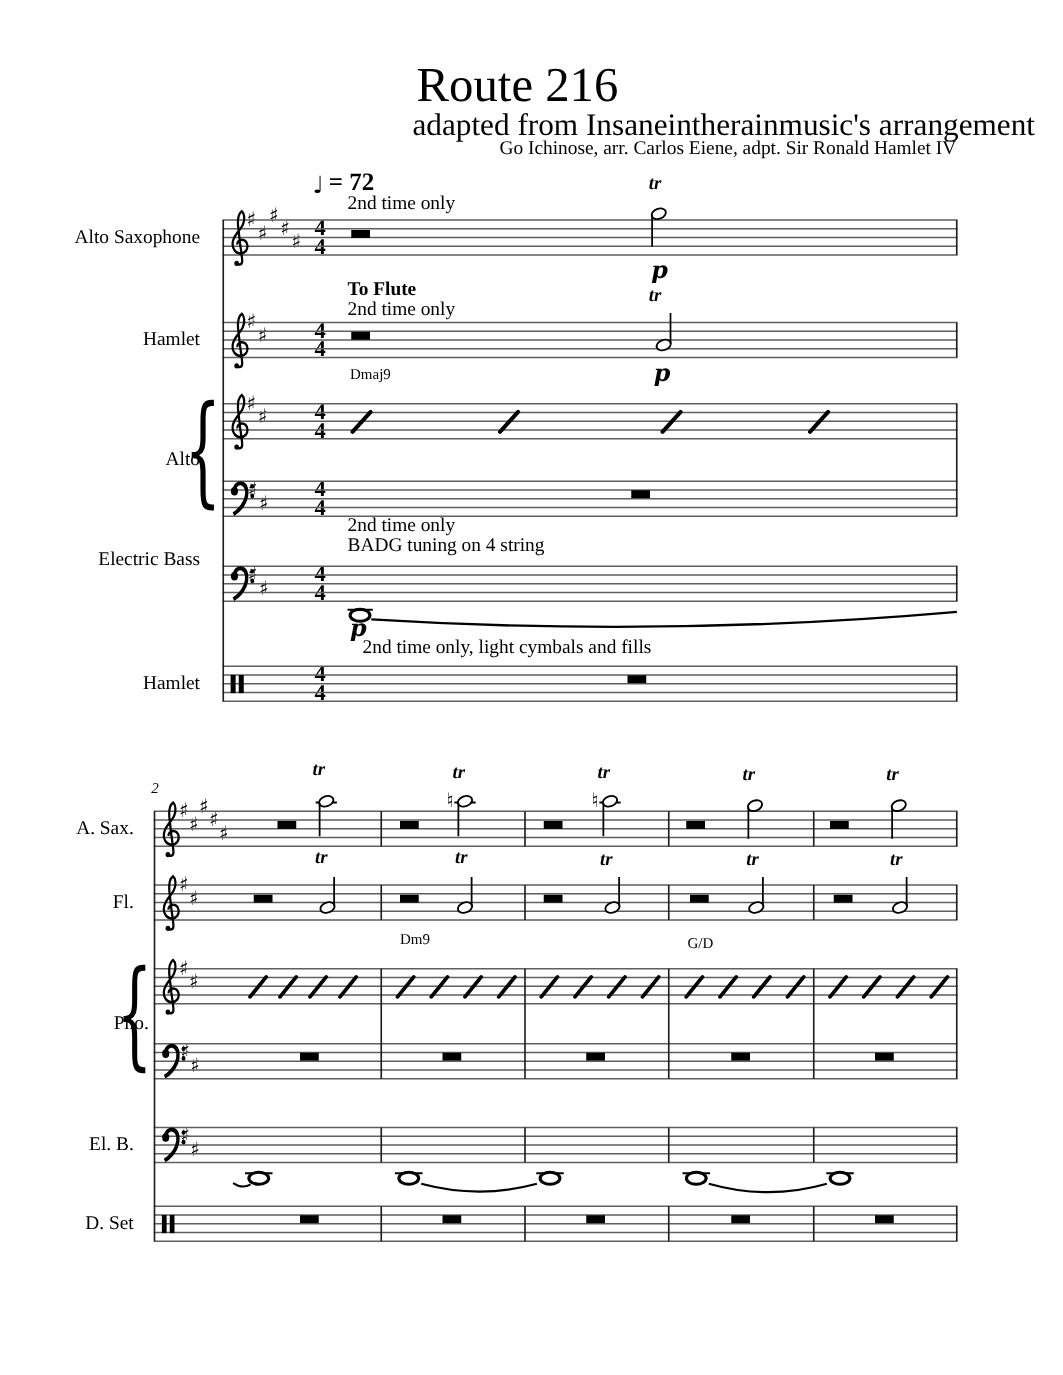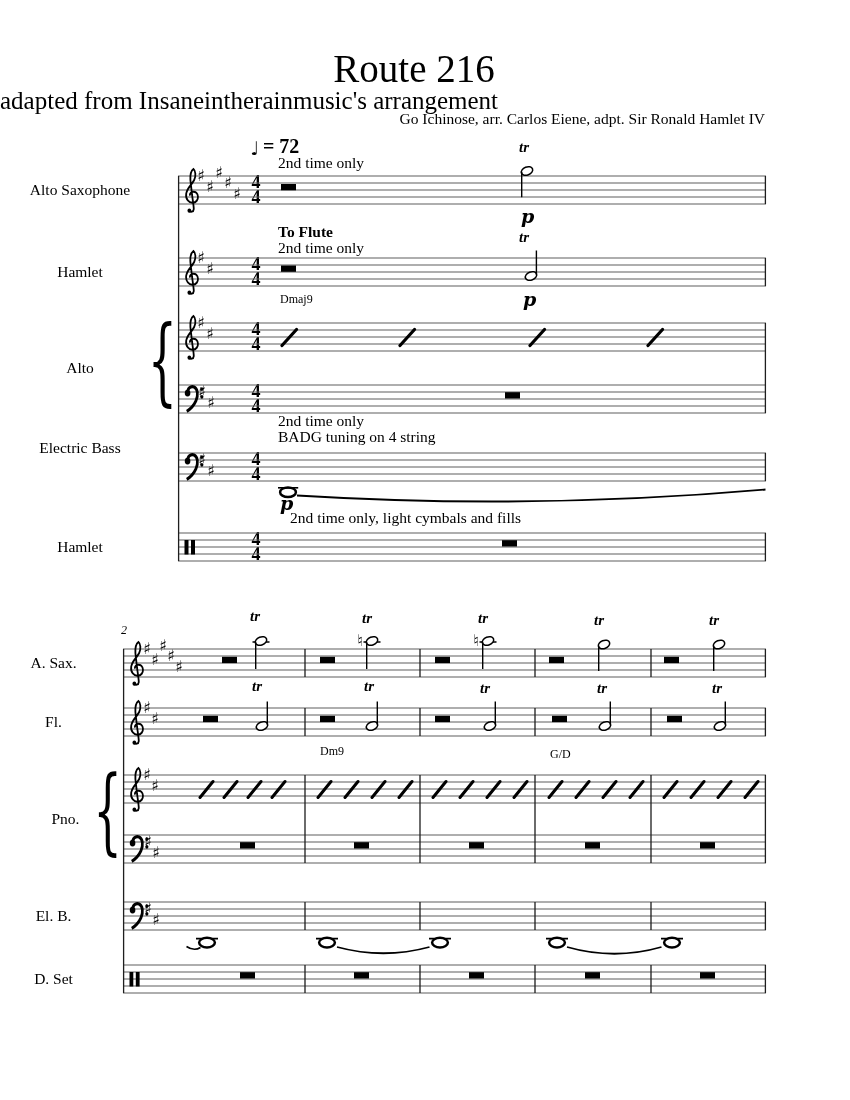--- a/index.html
+++ b/index.html
@@ -22,7 +22,7 @@
 <body>
 
 <div class="t" style="left:0;top:48px;width:828px;text-align:center;font-size:39px;line-height:42px">Route 216</div>
-<div class="t" style="left:0;top:88px;width:828px;text-align:left;font-size:25px;line-height:26px">adapted from Insaneintherainmusic's arrangement</div>
+<div class="t" style="left:0;top:88px;width:828px;text-align:right;font-size:25px;line-height:26px">adapted from Insaneintherainmusic's arrangement</div>
 <div class="t" style="right:85px;top:111px;font-size:15.5px;line-height:16px">Go Ichinose, arr. Carlos Eiene, adpt. Sir Ronald Hamlet IV</div>
 
 <div class="t" style="left:250px;top:135px">

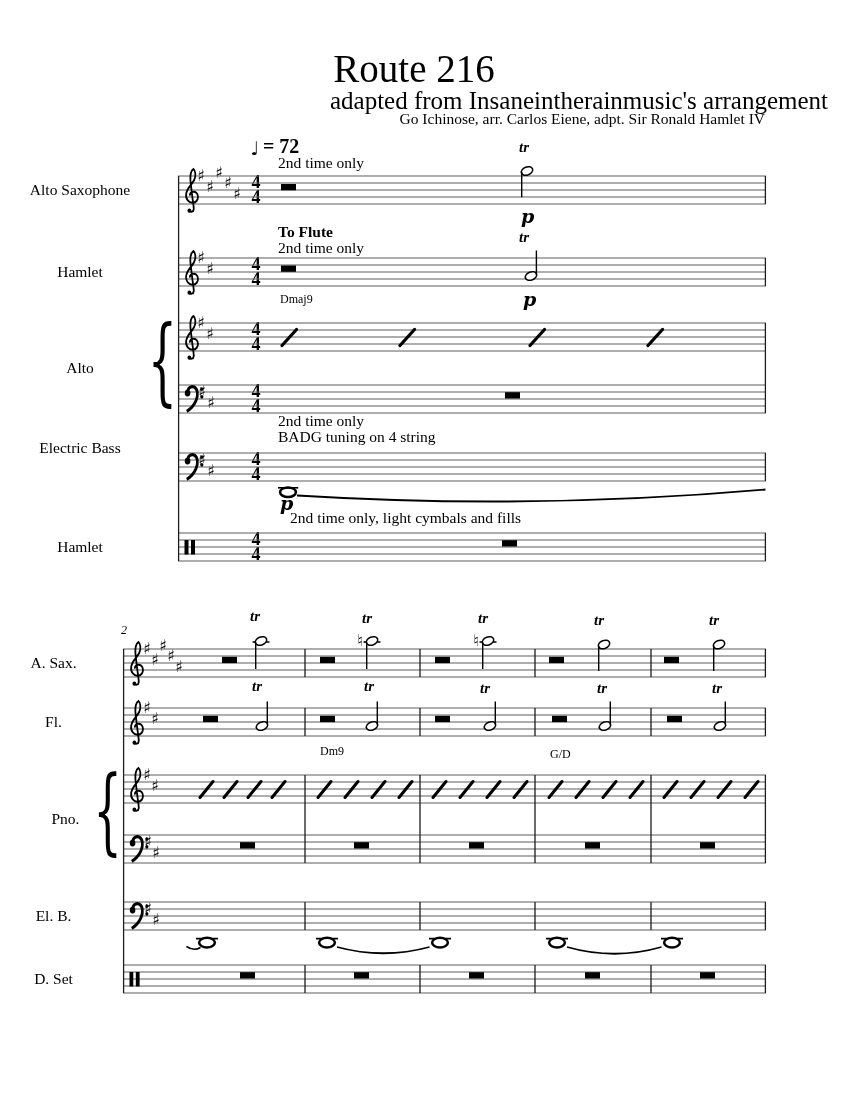--- a/index.html
+++ b/index.html
@@ -9,7 +9,7 @@
   .ser15{font-size:15.5px;line-height:15.5px}
   .b{font-weight:bold}
   .it{font-style:italic}
-  .lblr{text-align:center}
+  .lblr{text-align:right}
   .trm{font:italic bold 15px/15px "Liberation Serif","DejaVu Serif",serif}
   .dyn{font:italic bold 19px/19px "DejaVu Serif",serif}
   .acc{font-family:"DejaVu Sans",sans-serif;font-size:16px;line-height:16px;transform:translate(-50%,-52%)}

